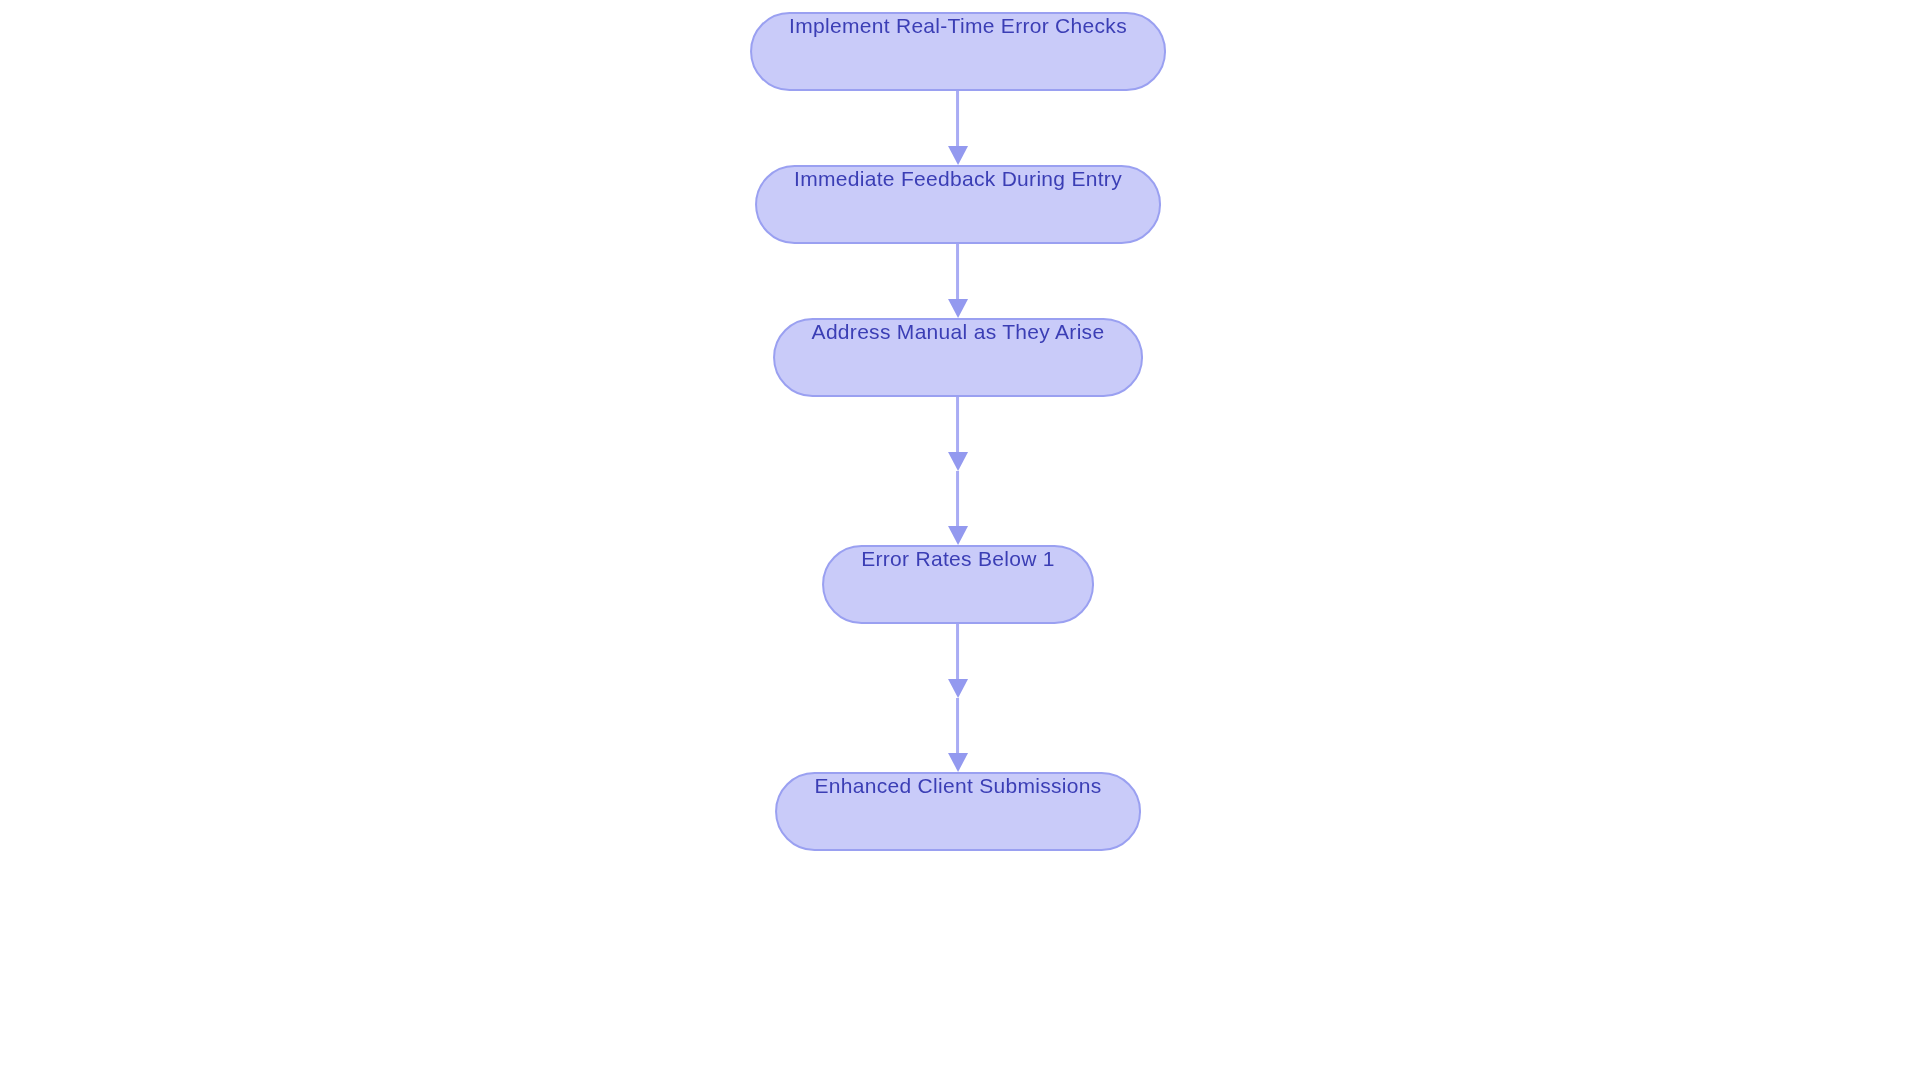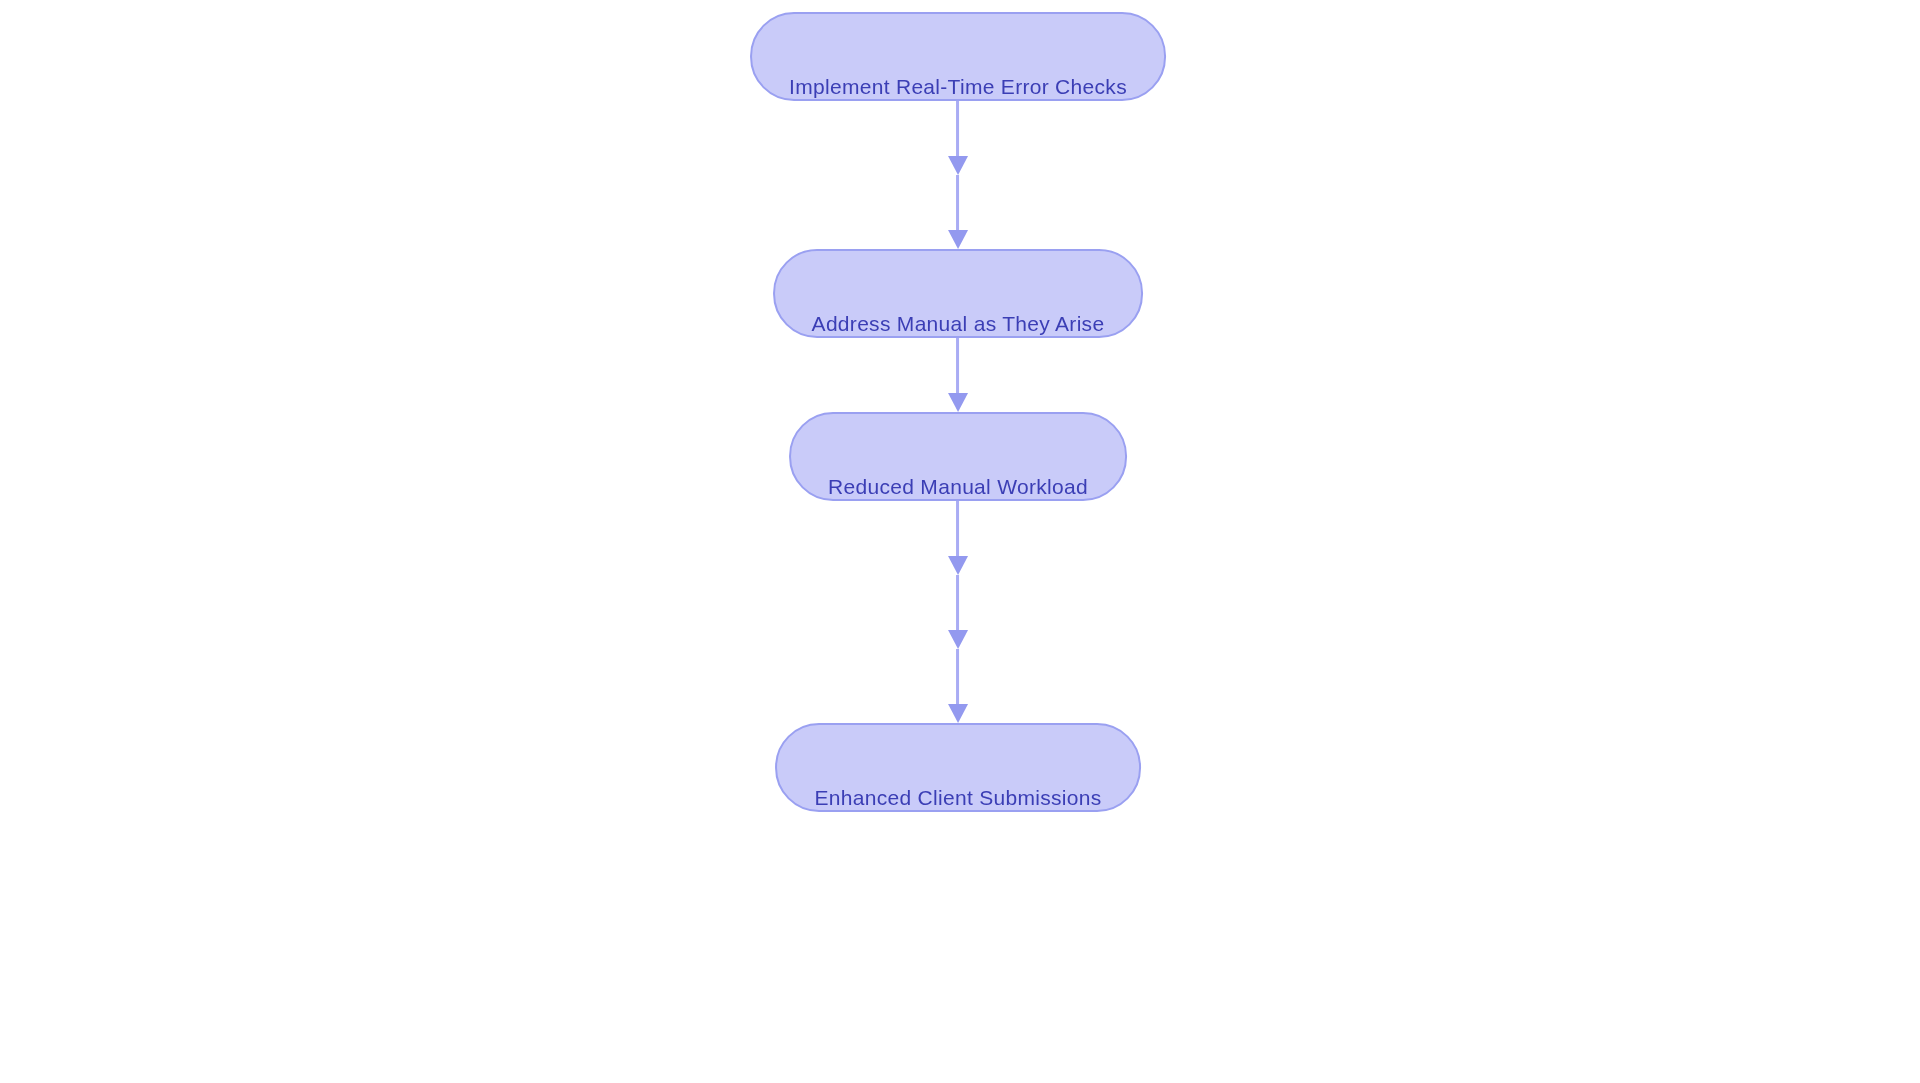--- a/index.html
+++ b/index.html
@@ -26,13 +26,13 @@
   }
   .node {
     box-sizing: border-box;
-    height: 89px;
+    height: 79px;
     border-radius: 44px;
     background: var(--node-fill, #c9cbf9);
     border: 2px solid var(--node-border, #9aa0f1);
     color: var(--node-text, #3b3eb5);
     display: flex;
-    align-items: flex-end;
+    align-items: flex-start;
     justify-content: center;
     padding: 0 37px;
     font-size: 21px;

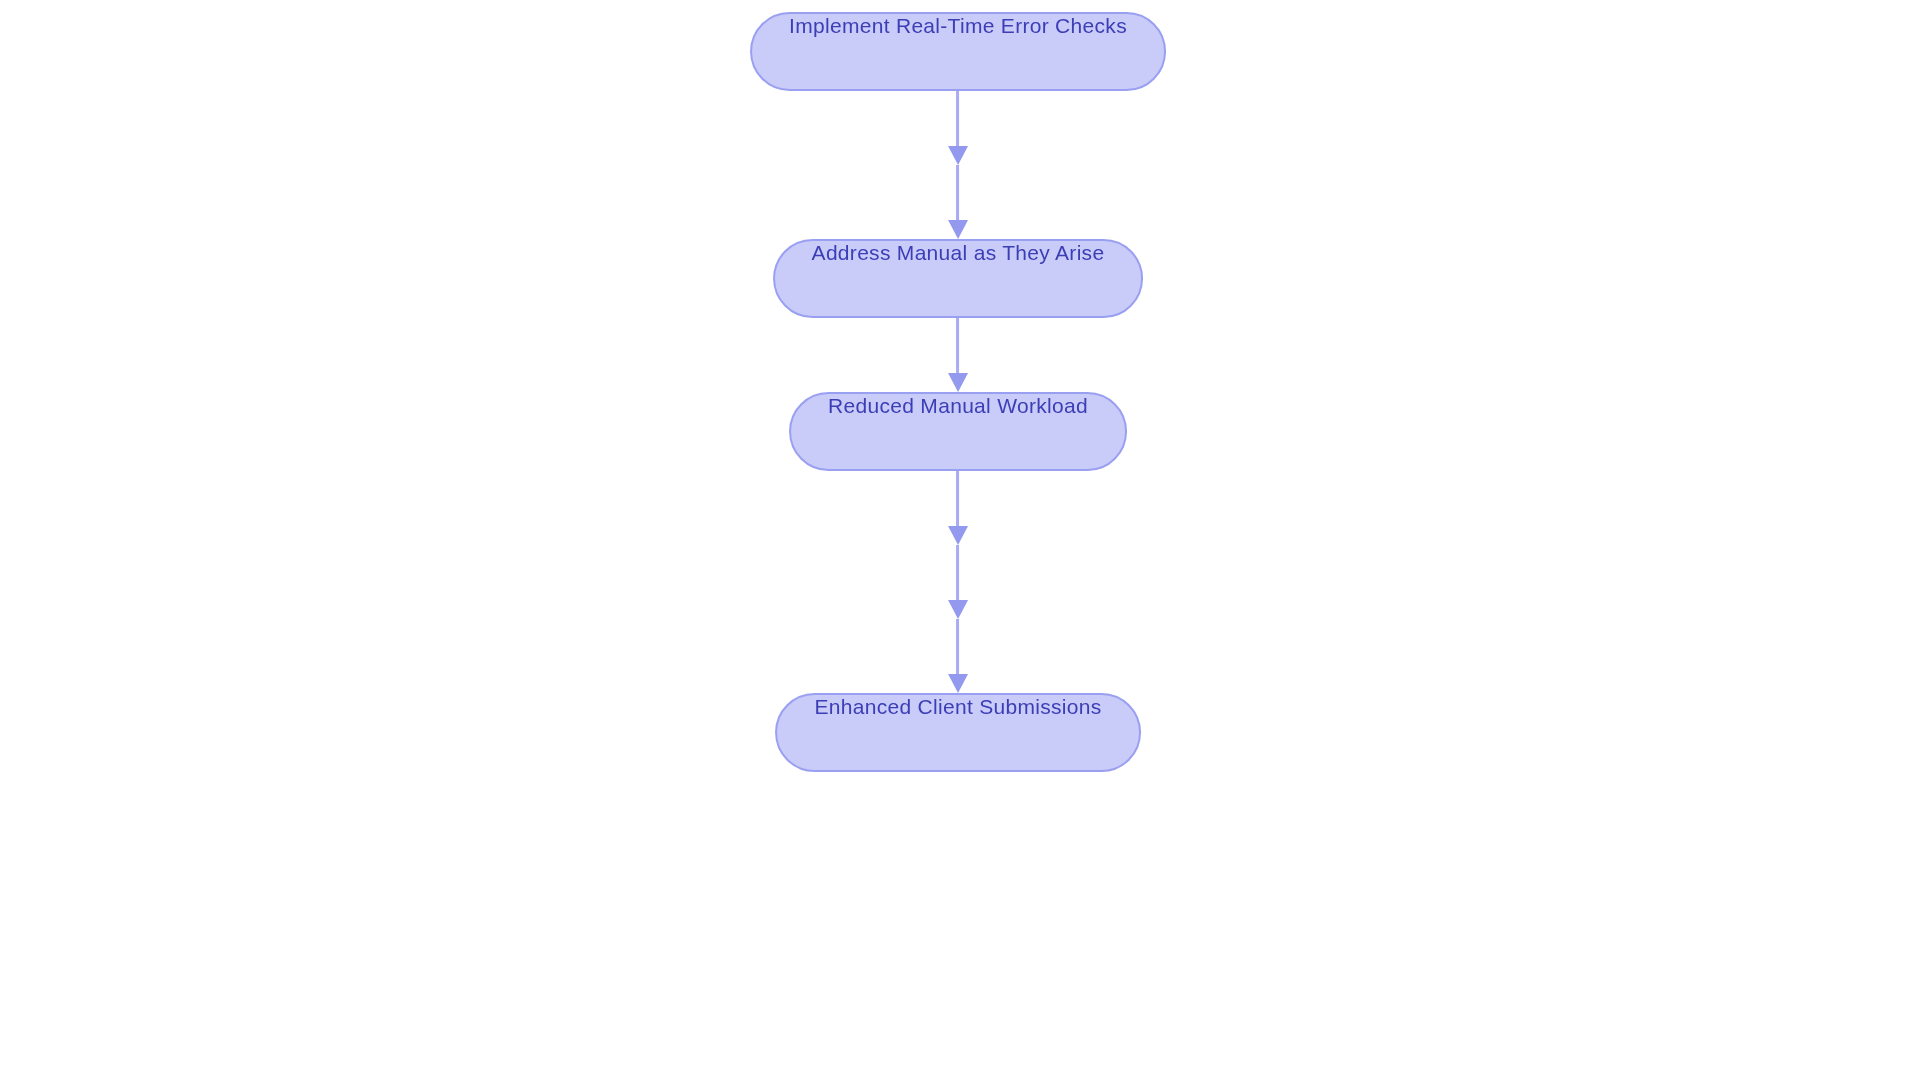--- a/index.html
+++ b/index.html
@@ -77,6 +77,9 @@
       <div class="head"></div>
     </div>
 
+    <div class="node">
+      <span>Immediate Feedback During Entry</span>
+    </div>
 
     <div class="connector">
       <div class="line"></div>

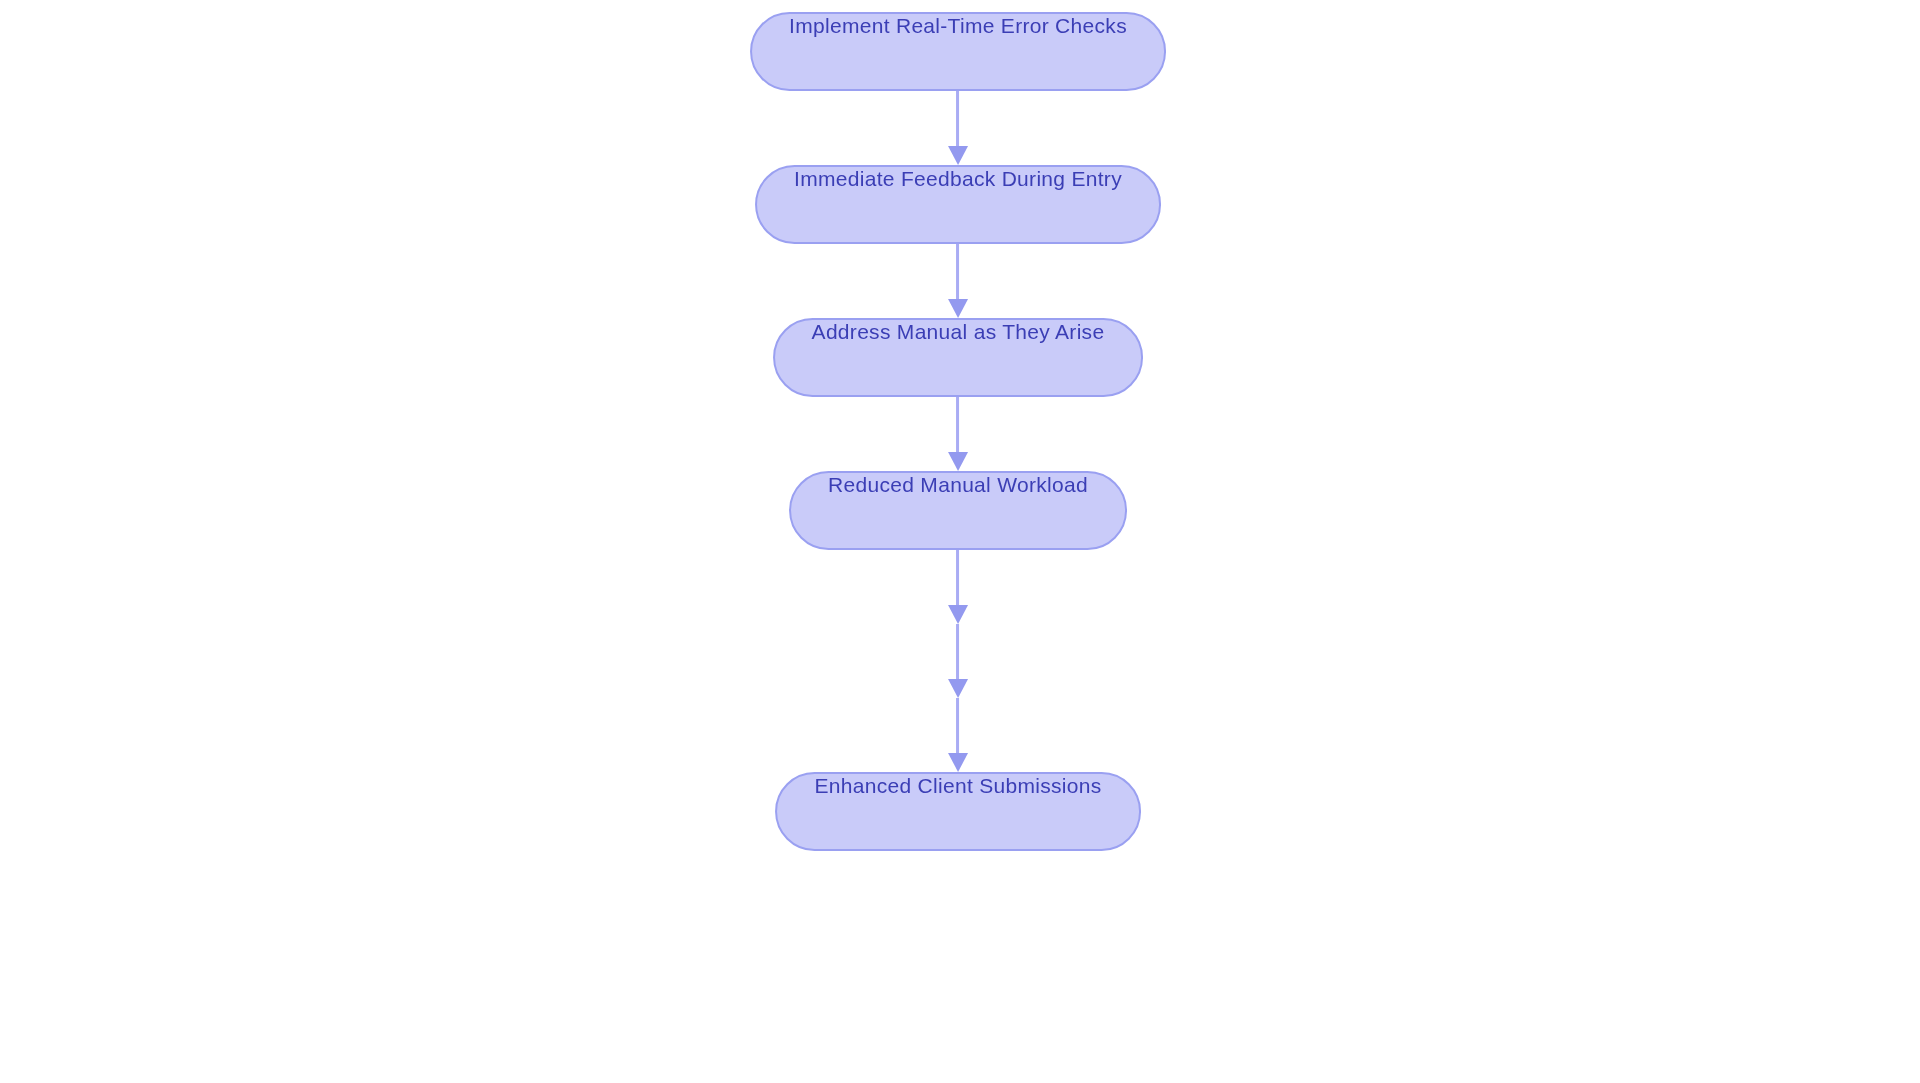--- a/index.html
+++ b/index.html
@@ -95,9 +95,6 @@
       <div class="head"></div>
     </div>
 
-    <div class="node">
-      <span>Reduced Manual Workload</span>
-    </div>
 
     <div class="connector">
       <div class="line"></div>

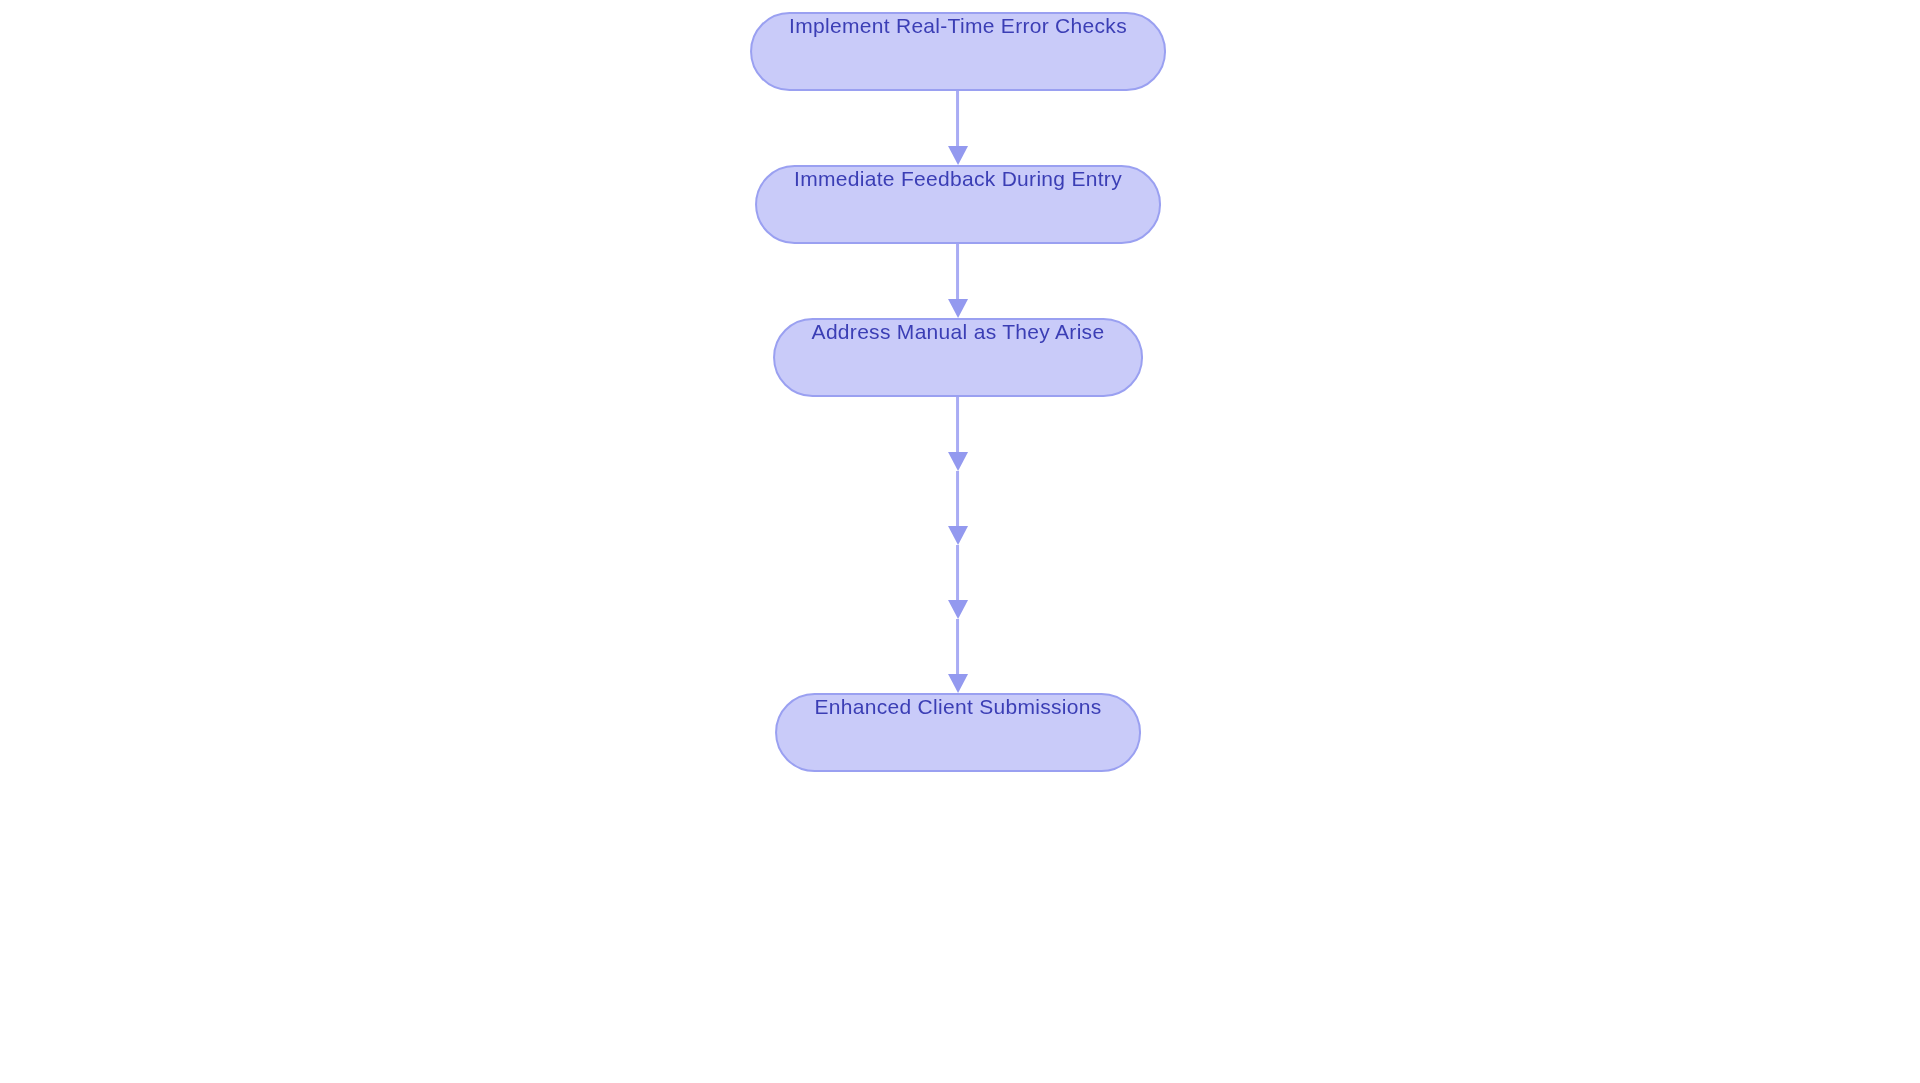--- a/index.html
+++ b/index.html
@@ -101,6 +101,9 @@
       <div class="head"></div>
     </div>
 
+    <div class="node">
+      <span>Error Rates Below 1</span>
+    </div>
 
     <div class="connector">
       <div class="line"></div>

